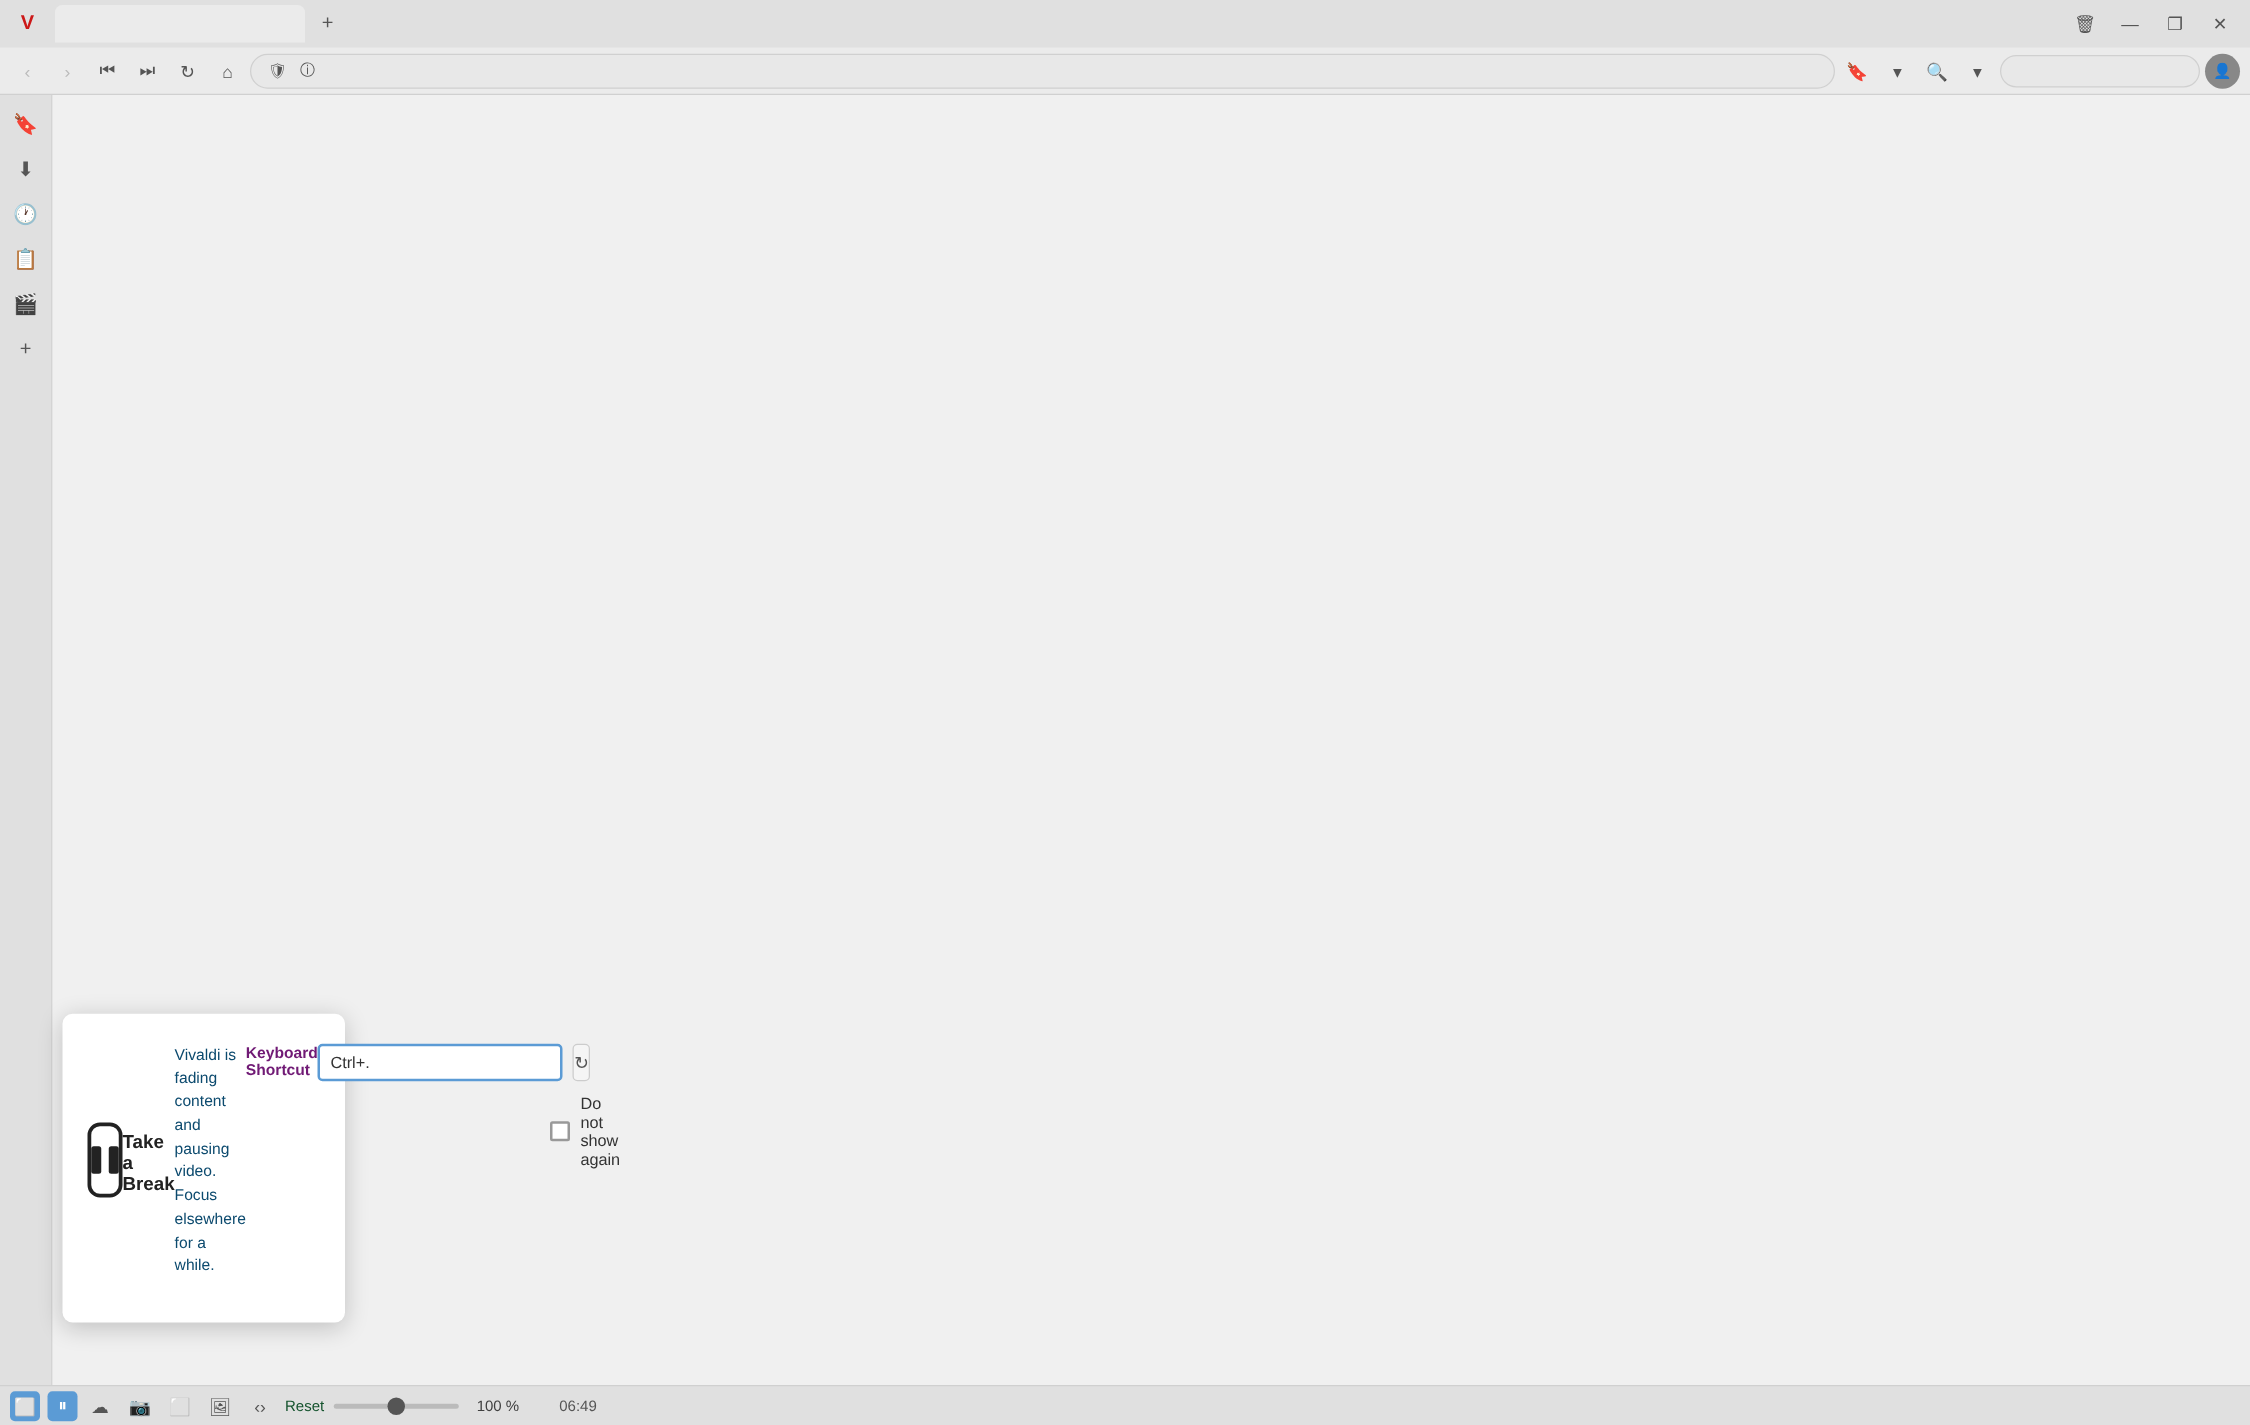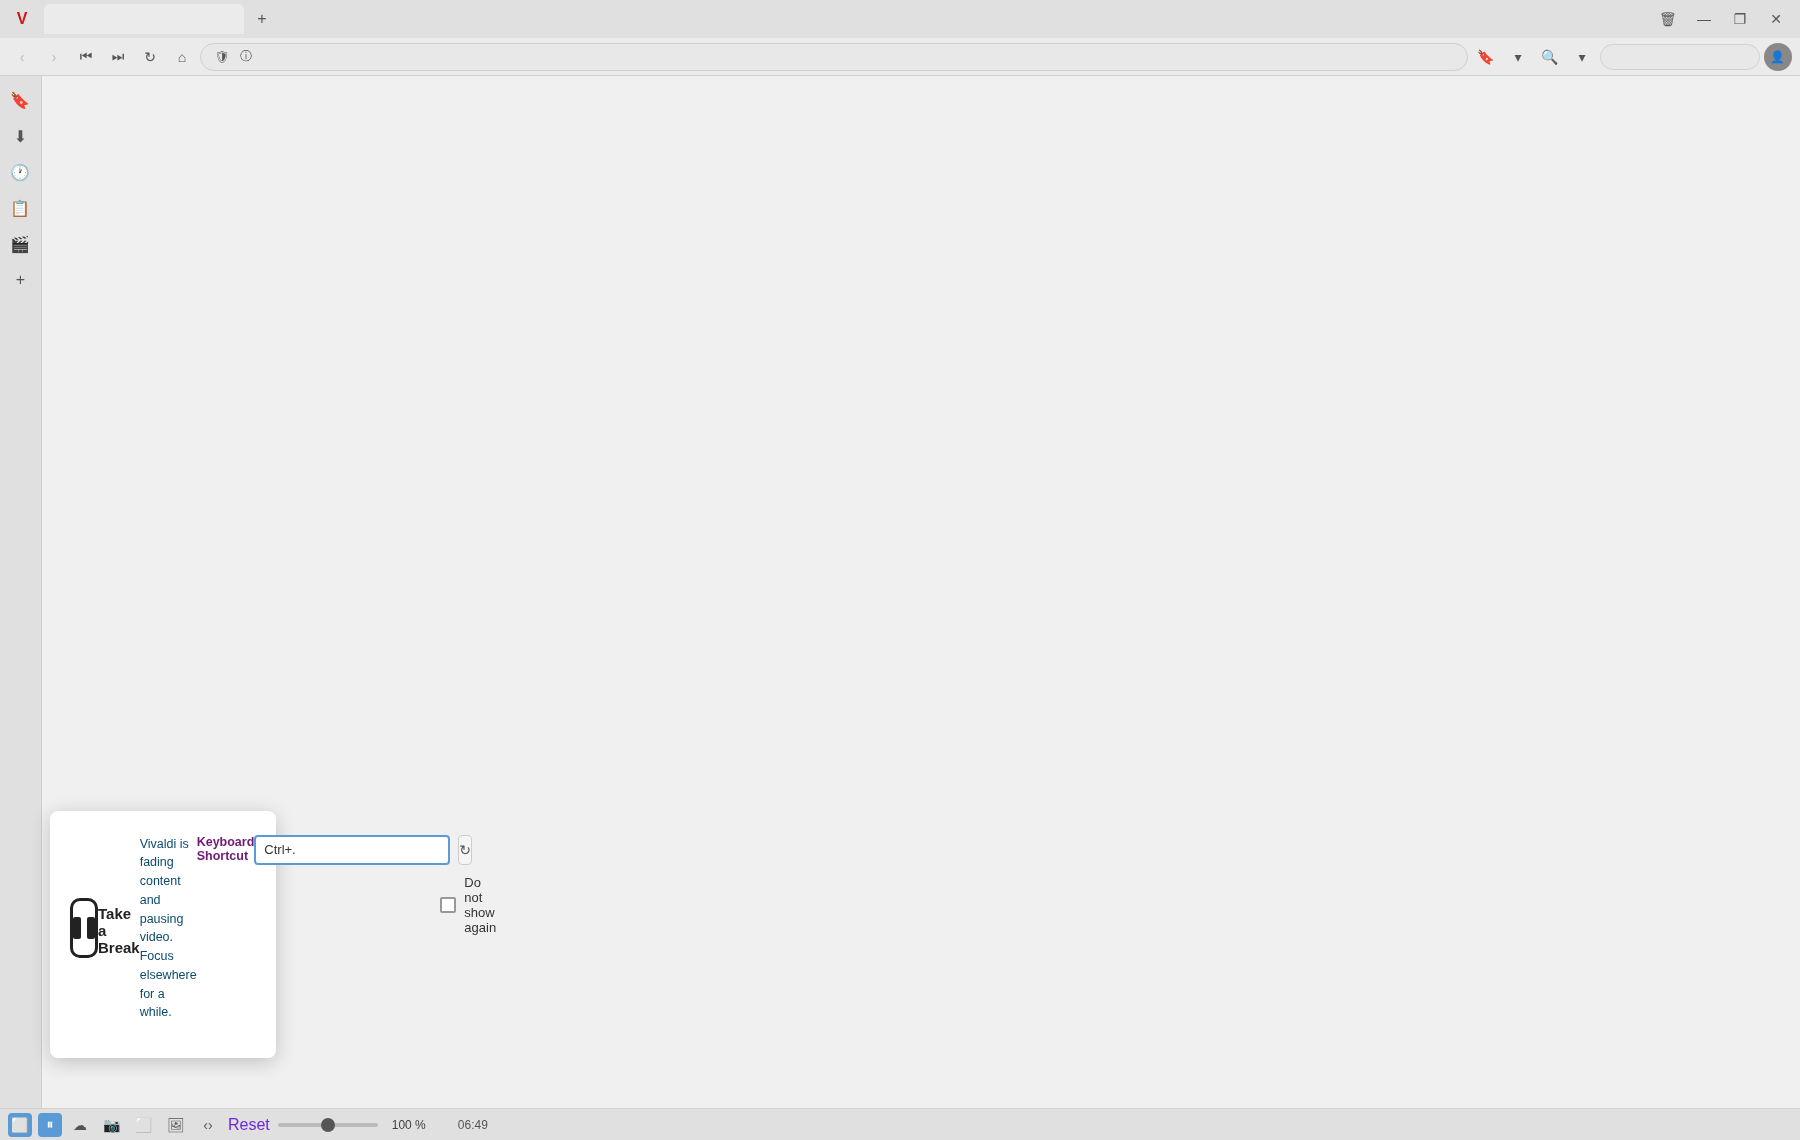--- a/index.html
+++ b/index.html
@@ -448,7 +448,7 @@
     <div class="status-icon">⬜</div>
     <div class="status-icon">🖼</div>
     <div class="status-icon">‹›</div>
-    <span style="font-size:16px;color:#6d28d9;cursor:pointer;">Reset</span>
+    <span style="font-size:12px;color:#14532d;cursor:pointer;">Reset</span>
     <div class="zoom-control">
       <div class="zoom-slider">
         <div class="zoom-thumb"></div>

